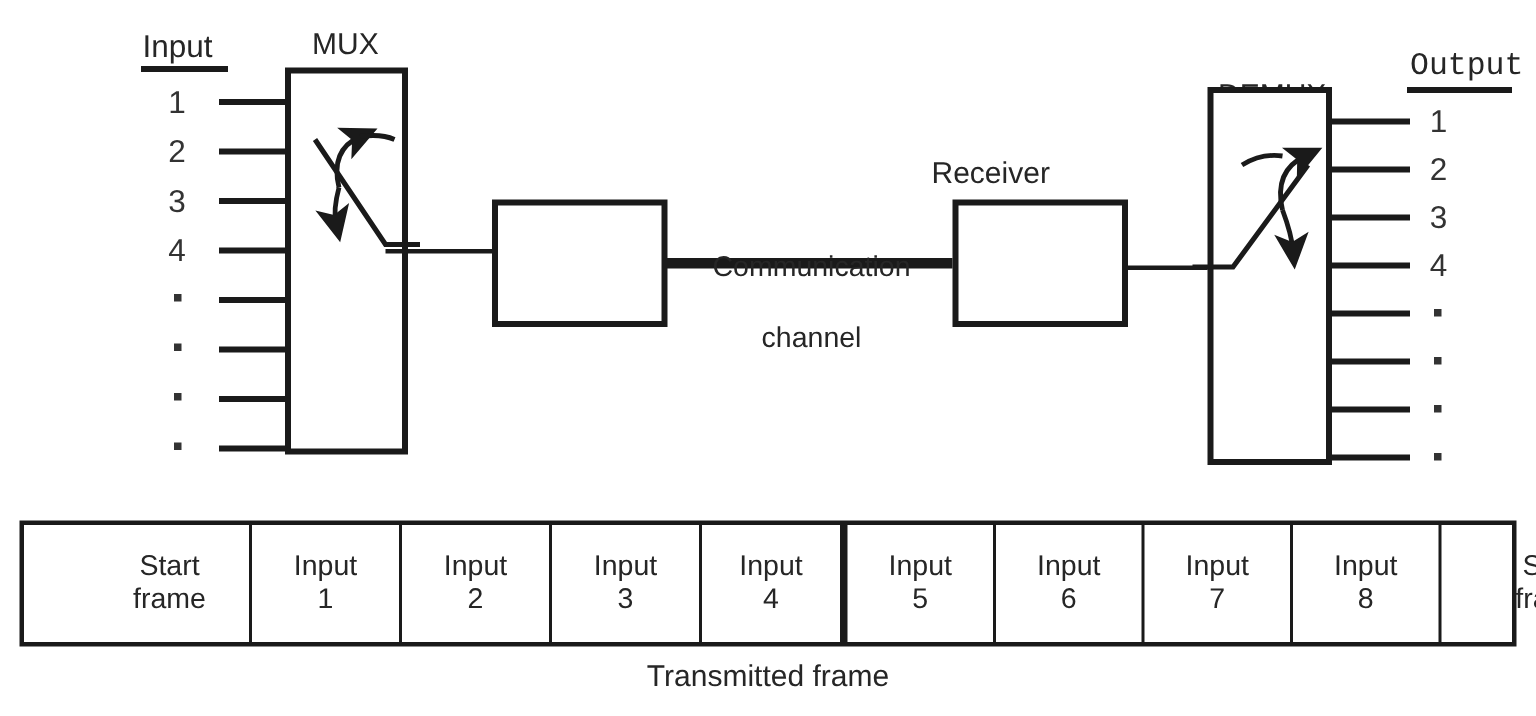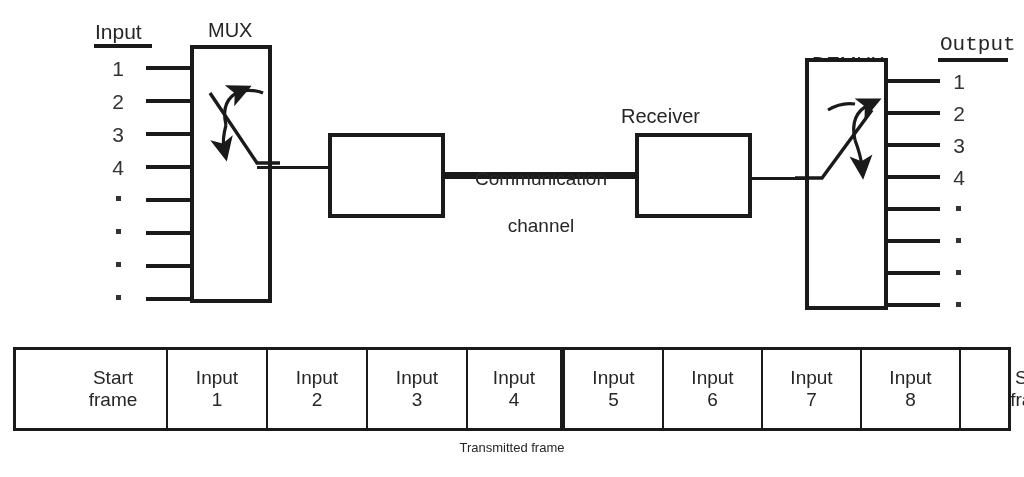--- a/index.html
+++ b/index.html
@@ -51,7 +51,7 @@
 
   .caption-bottom{
     position:absolute;left:0;top:440px;width:1024px;text-align:center;
-    font-size:13px;color:#262626;
+    font-size:20px;color:#262626;
   }
 
   svg{position:absolute;left:0;top:0;width:1024px;height:477px;overflow:visible;pointer-events:none;}

